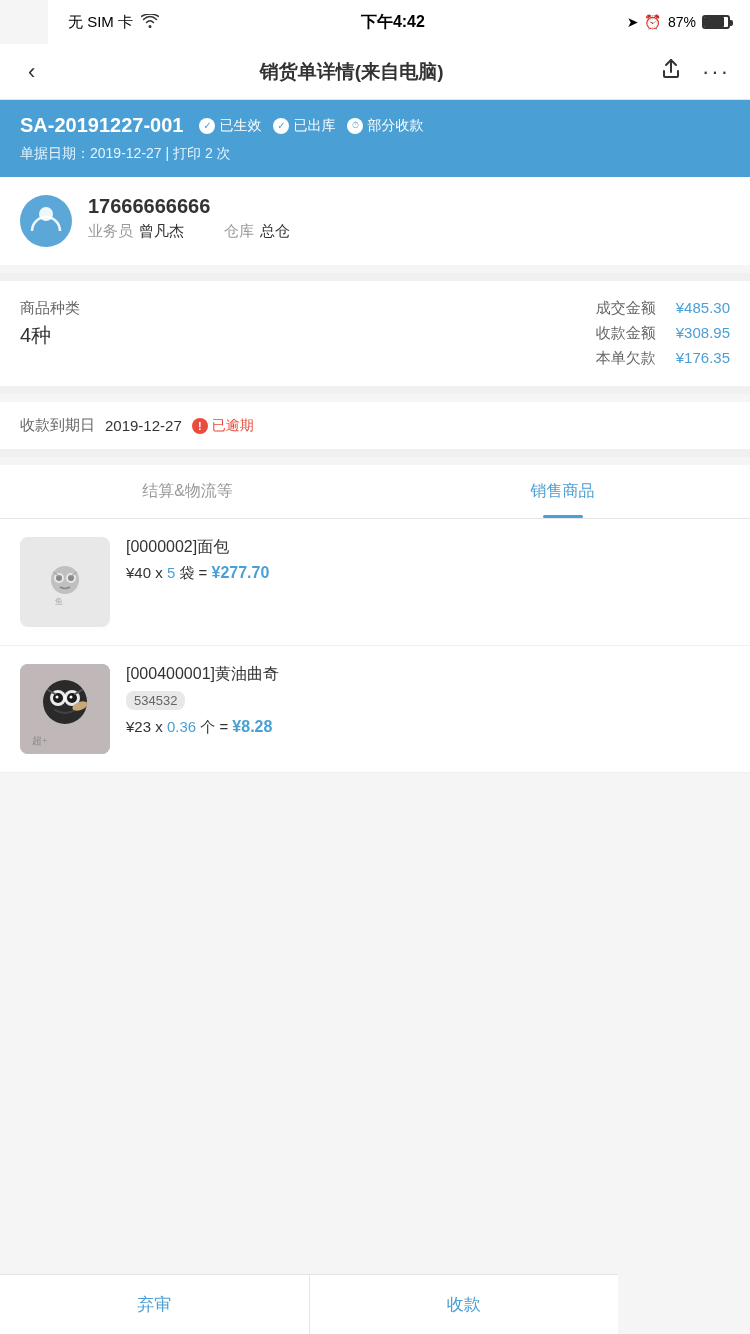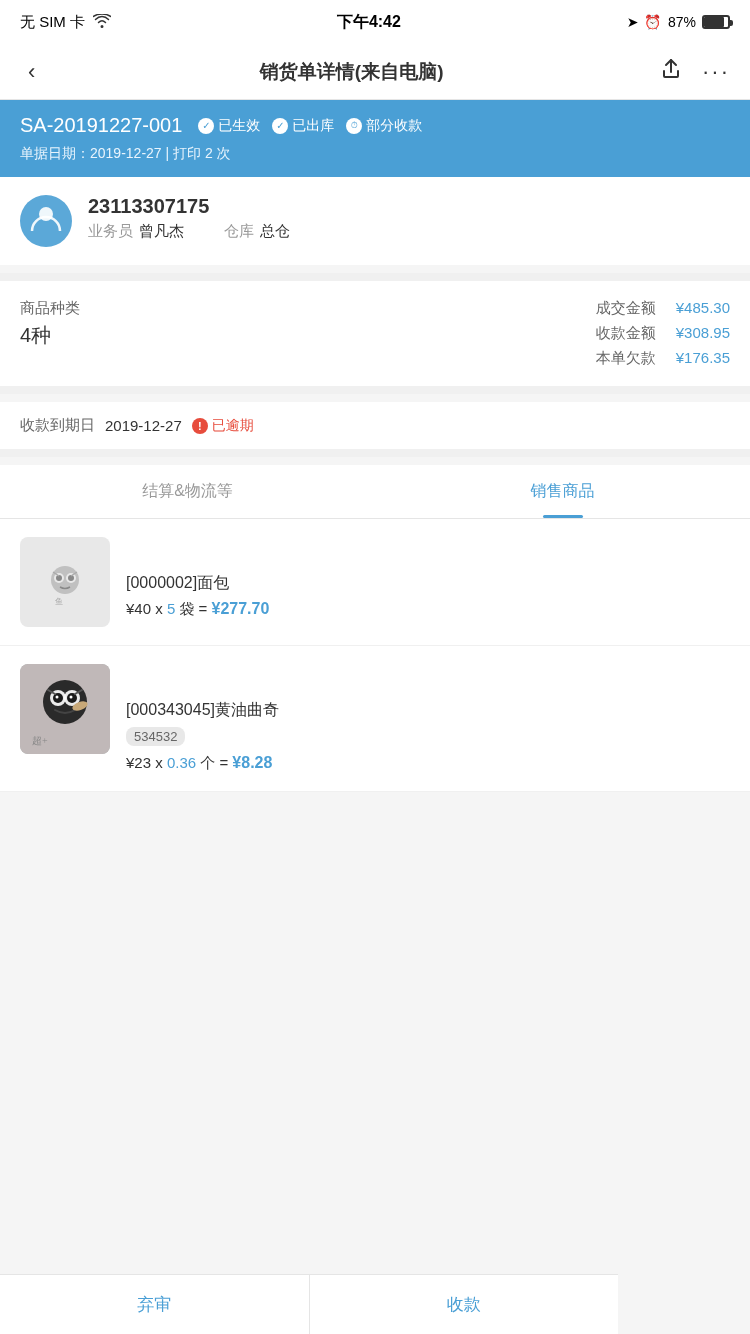--- a/index.html
+++ b/index.html
@@ -23,6 +23,7 @@
       padding: 12px 20px;
       font-size: 15px;
       font-weight: 500;
+      margin-left: 48px;
     }
     .status-left { display: flex; align-items: center; gap: 8px; }
     .status-center { font-weight: 600; font-size: 16px; }

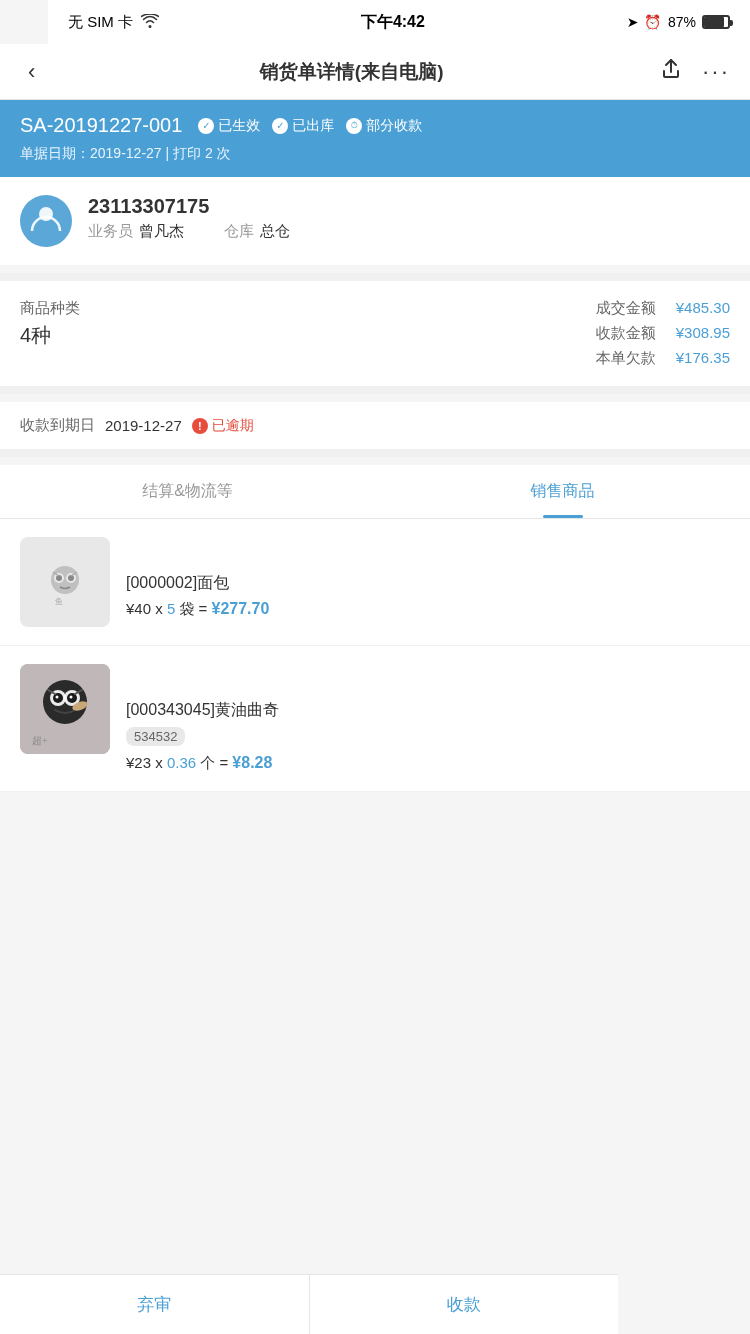--- a/index.html
+++ b/index.html
@@ -75,7 +75,7 @@
     }
     .order-id {
       font-size: 20px;
-      font-weight: 400;
+      font-weight: 700;
       color: #fff;
     }
     .status-badges {

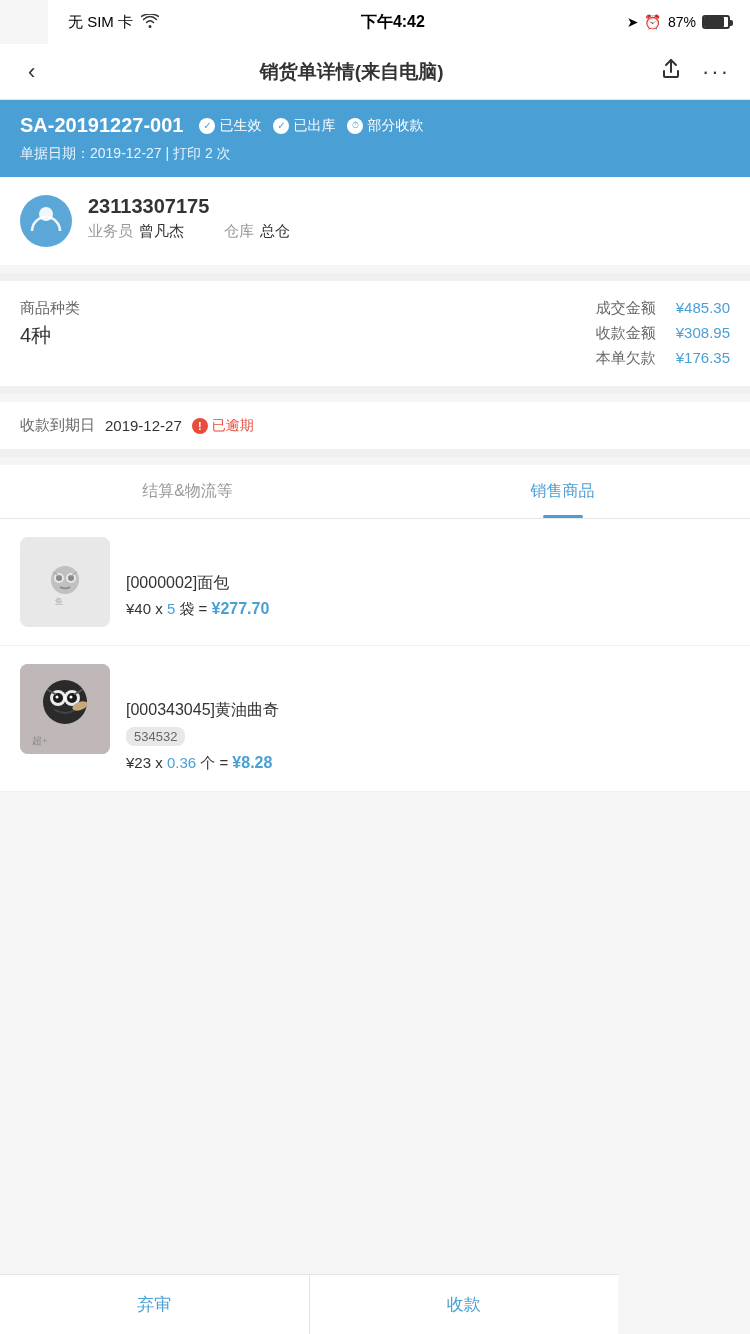--- a/index.html
+++ b/index.html
@@ -372,7 +372,7 @@
     </span>
   </div>
   <div class="customer-info">
-    <div class="customer-name">23113307175</div>
+    <div class="customer-name">17666666666</div>
     <div class="customer-meta">
       <div class="meta-item">
         <span class="meta-label">业务员</span>

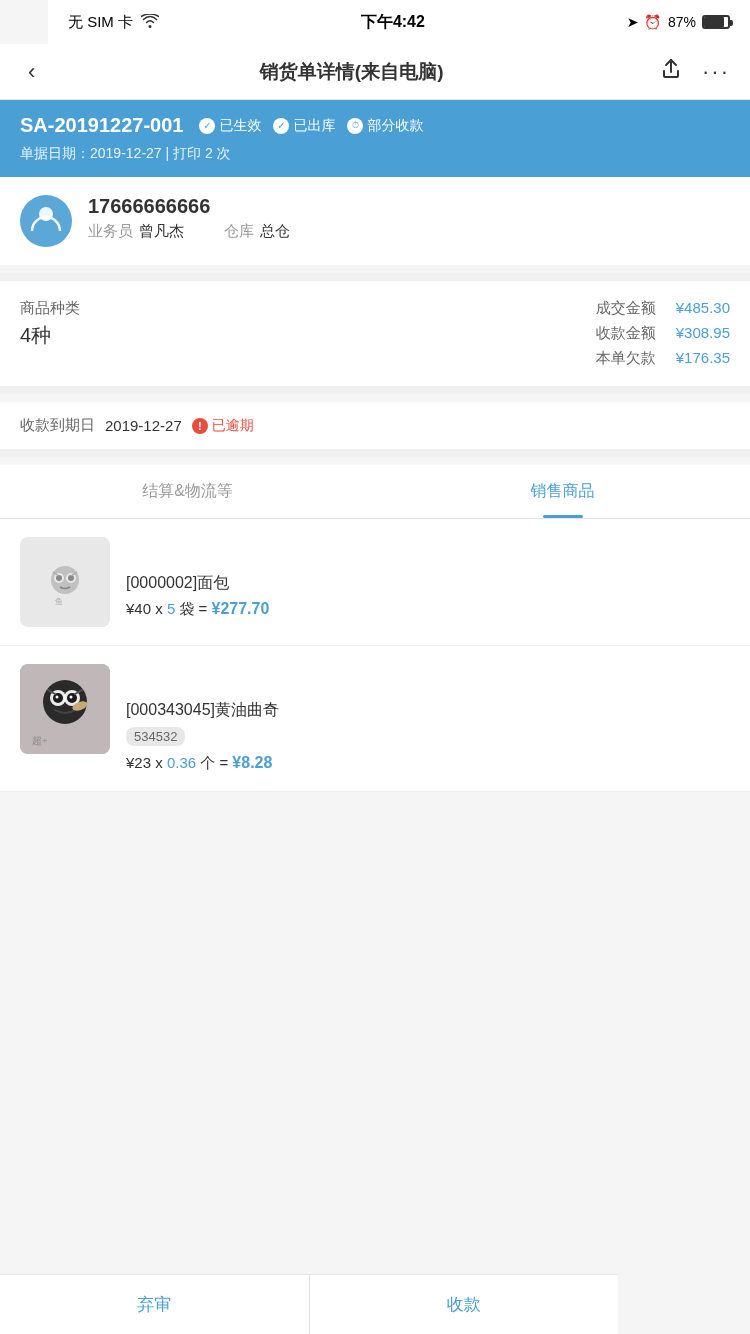--- a/index.html
+++ b/index.html
@@ -260,7 +260,6 @@
       color: #333;
       margin-bottom: 6px;
       font-weight: 500;
-      margin-top: 36px;
     }
     .product-sku {
       display: inline-block;

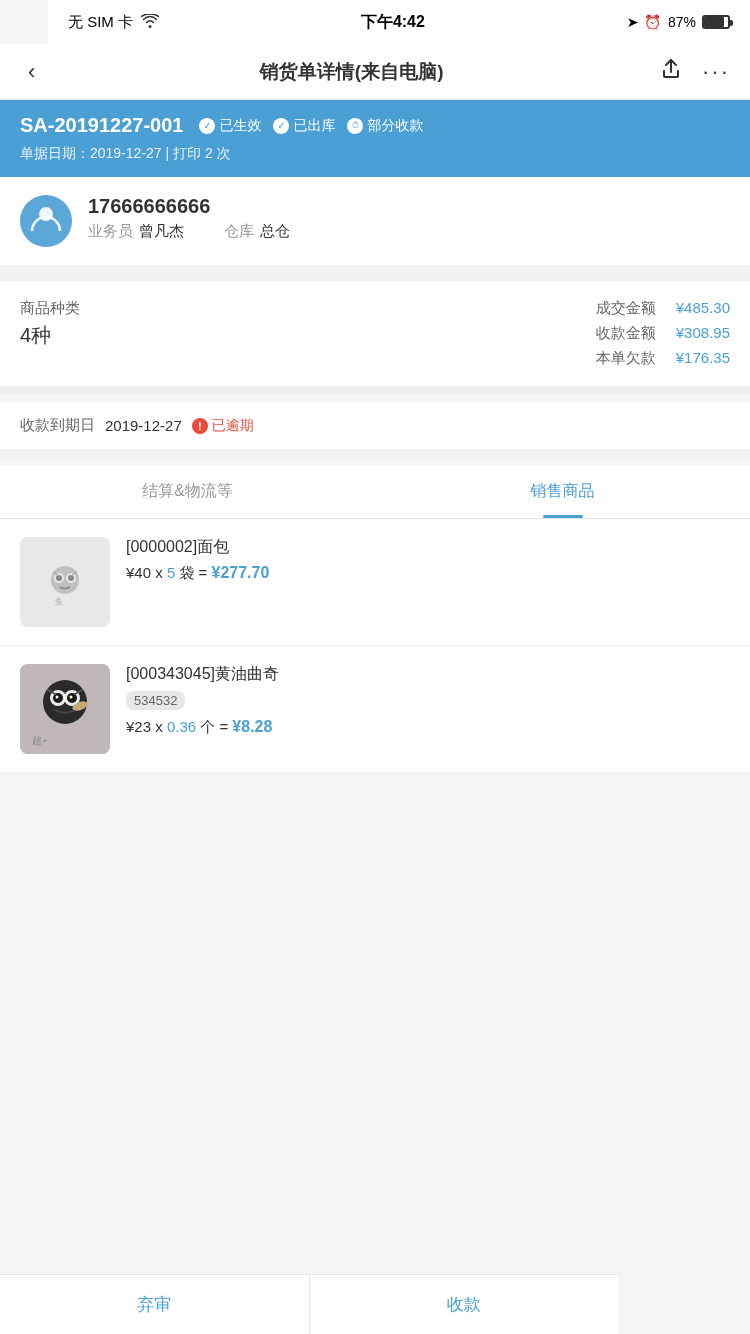--- a/index.html
+++ b/index.html
@@ -474,7 +474,7 @@
       </svg>
     </div>
     <div class="product-details">
-      <div class="product-name">[000343045]黄油曲奇</div>
+      <div class="product-name">[000400001]黄油曲奇</div>
       <div class="product-sku">534532</div>
       <div class="product-price">
         <span>¥23</span>

